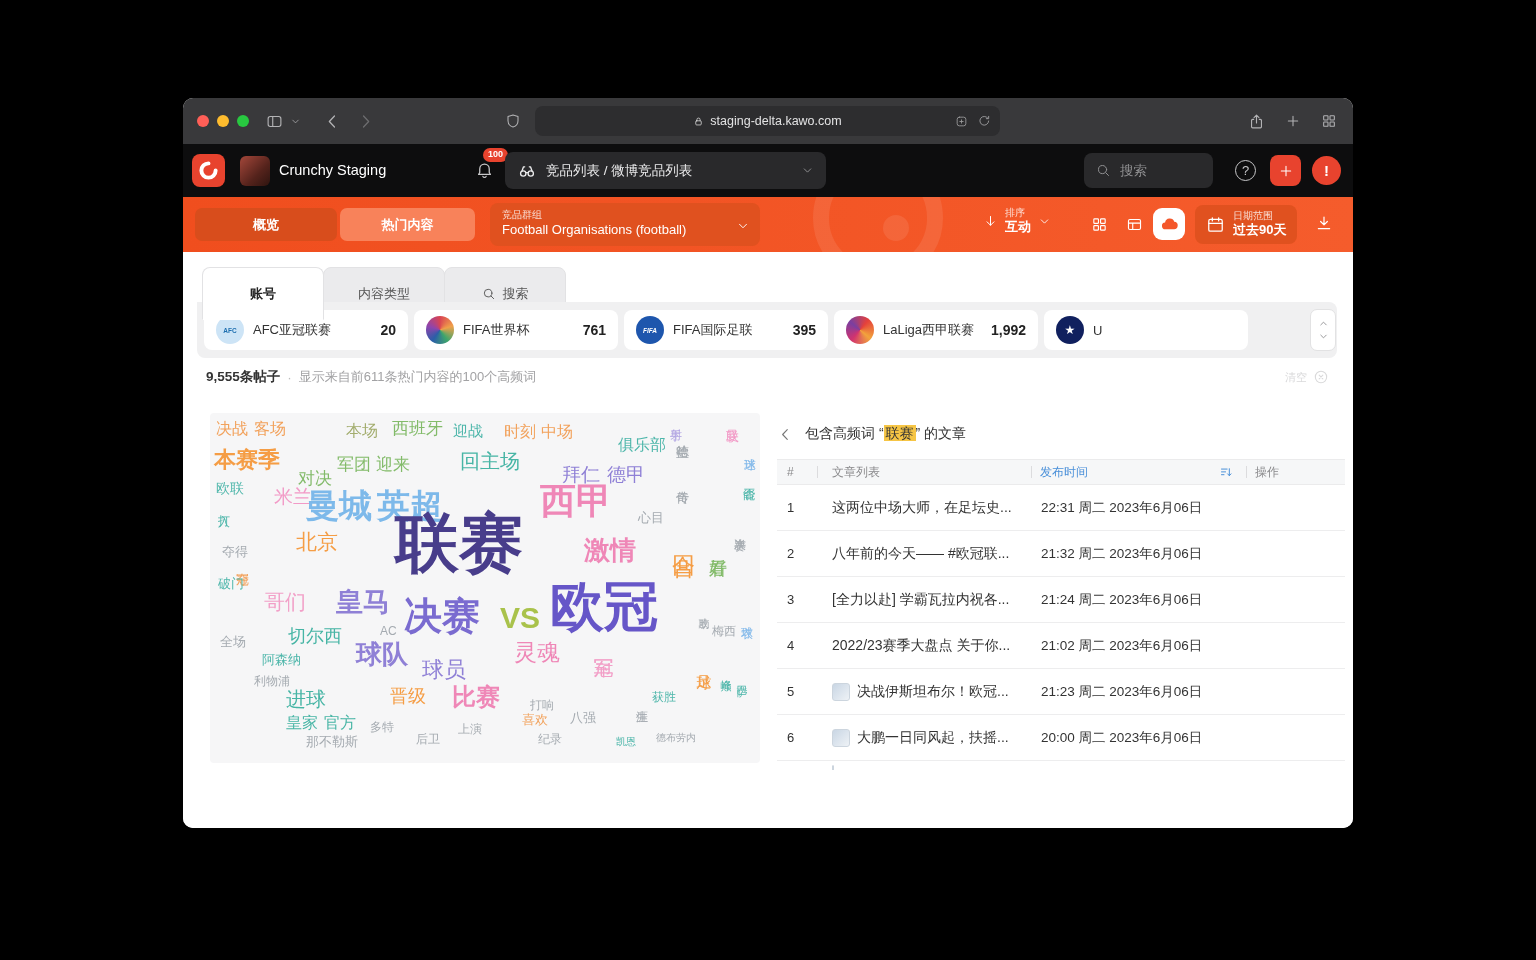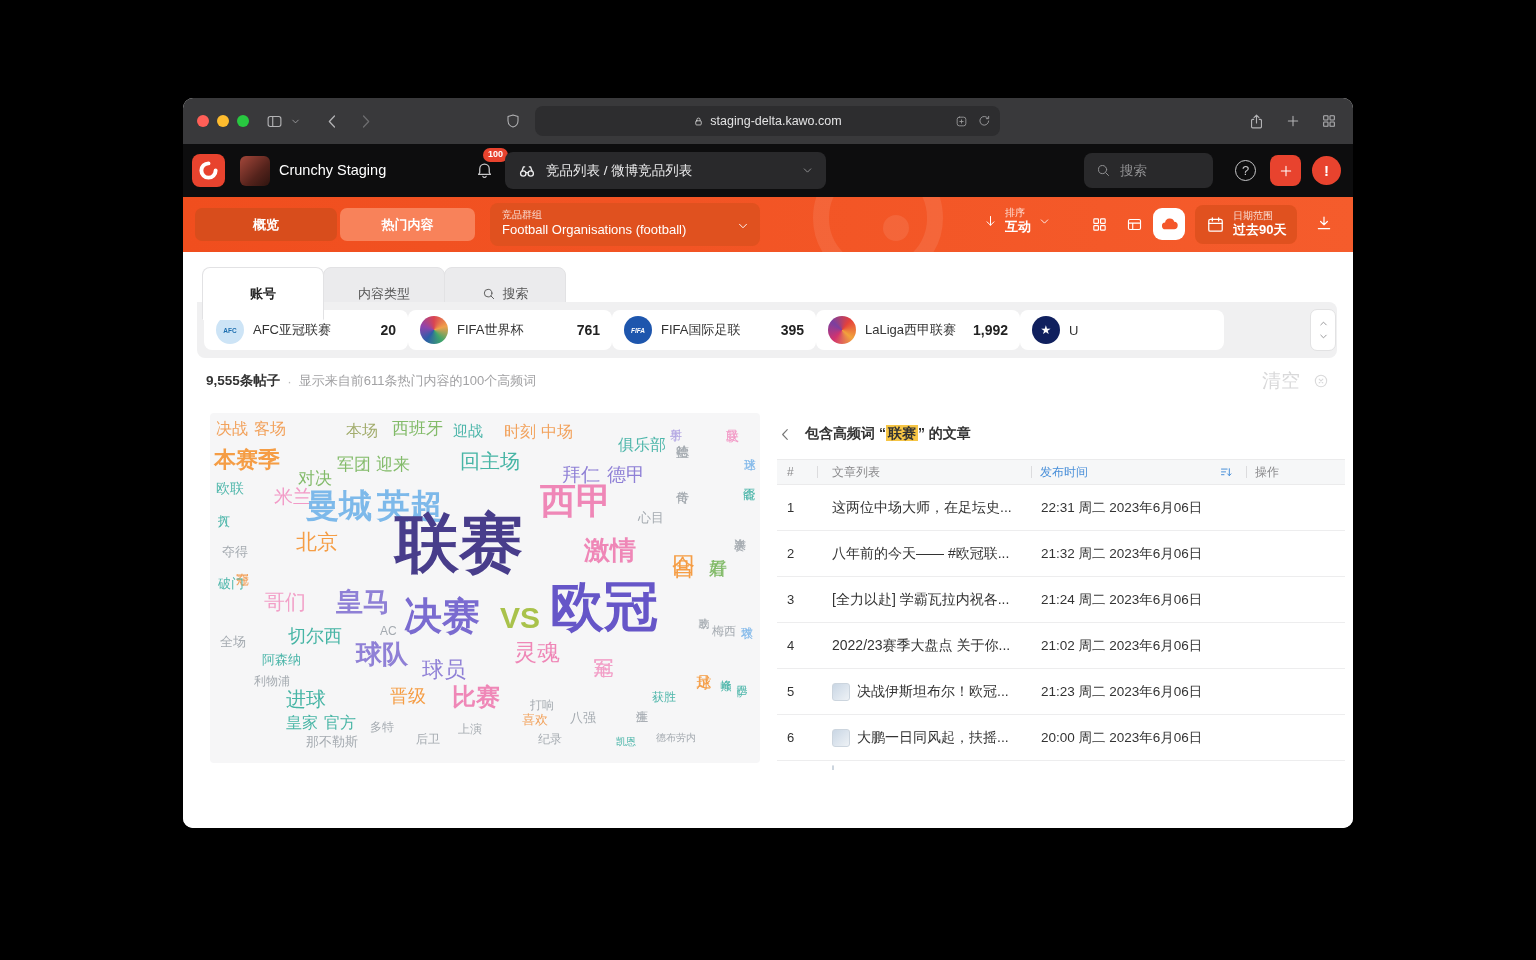--- a/index.html
+++ b/index.html
@@ -89,7 +89,7 @@
   .tab .t-ico { color:#555; }
 
   .accounts-strip { position:absolute; left:14px; right:16px; top:50px; height:56px; background:#f0f0f1;
-    border-radius:0 8px 8px 8px; display:flex; align-items:center; padding:0 7px; gap:0; overflow:hidden; }
+    border-radius:0 8px 8px 8px; display:flex; align-items:center; padding:0 7px; gap:6px; overflow:hidden; }
   .account-chip { flex:0 0 204px; height:40px; background:#fff; border-radius:8px; display:flex;
     align-items:center; padding:0 12px; gap:9px; }
   .account-logo { width:28px; height:28px; border-radius:50%; flex:0 0 28px; display:flex; align-items:center;

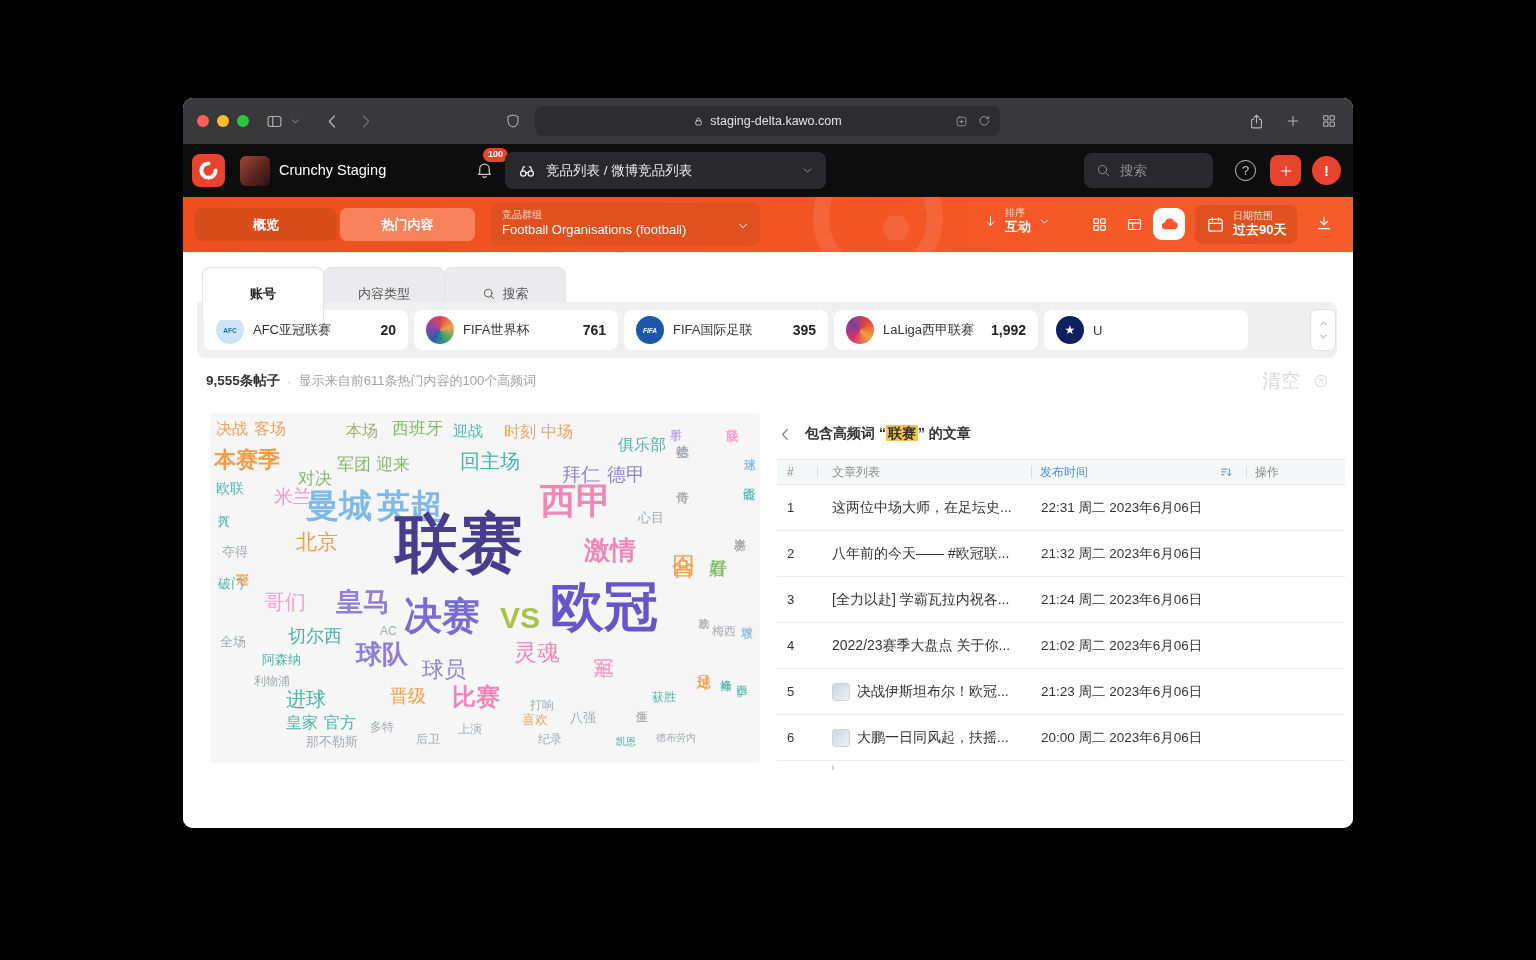--- a/index.html
+++ b/index.html
@@ -110,7 +110,7 @@
   .stats-posts { font-weight:bold; color:#333; font-size:13.5px; }
   .stats-dot { color:#bbb; margin:0 7px; font-size:13.5px; }
   .stats-desc { color:#a2a2a4; font-size:13px; }
-  .stats-right { margin-left:auto; display:flex; gap:13px; align-items:center; color:#d9d9da; font-size:19px; }
+  .stats-right { margin-left:auto; display:flex; gap:6px; align-items:center; color:#d9d9da; font-size:11px; }
 
   .main-split { position:absolute; left:27px; top:161px; right:8px; display:flex; gap:17px; }
   .wordcloud { flex:0 0 550px; width:550px; height:350px; background:#f6f6f7; border-radius:4px;

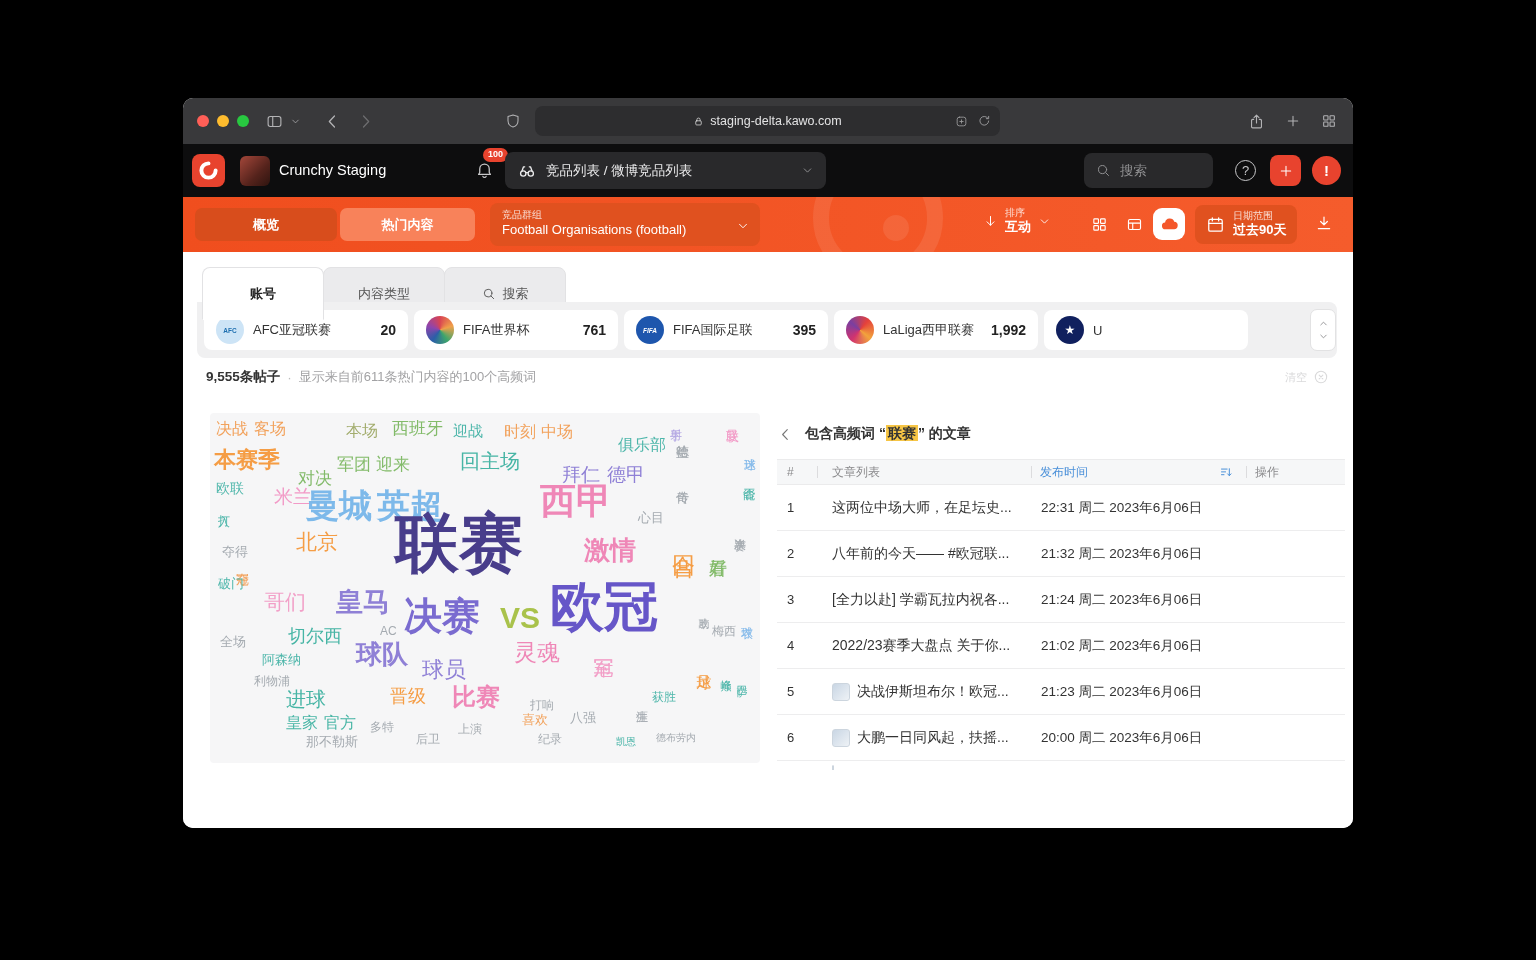--- a/index.html
+++ b/index.html
@@ -122,7 +122,7 @@
   .articles-panel { flex:1; min-width:0; }
   .panel-header { display:flex; align-items:center; gap:11px; padding-top:8px; height:34px; margin-bottom:12px; }
   .back-chev { color:#777; }
-  .panel-title { font-size:14px; font-weight:bold; color:#333; }
+  .panel-title { font-size:14px; font-weight:normal; color:#333; }
   .kw-highlight { background:#f6c545; padding:0 2px; }
 
   .atable-header { display:flex; align-items:center; height:26px; background:#f6f7f8;

